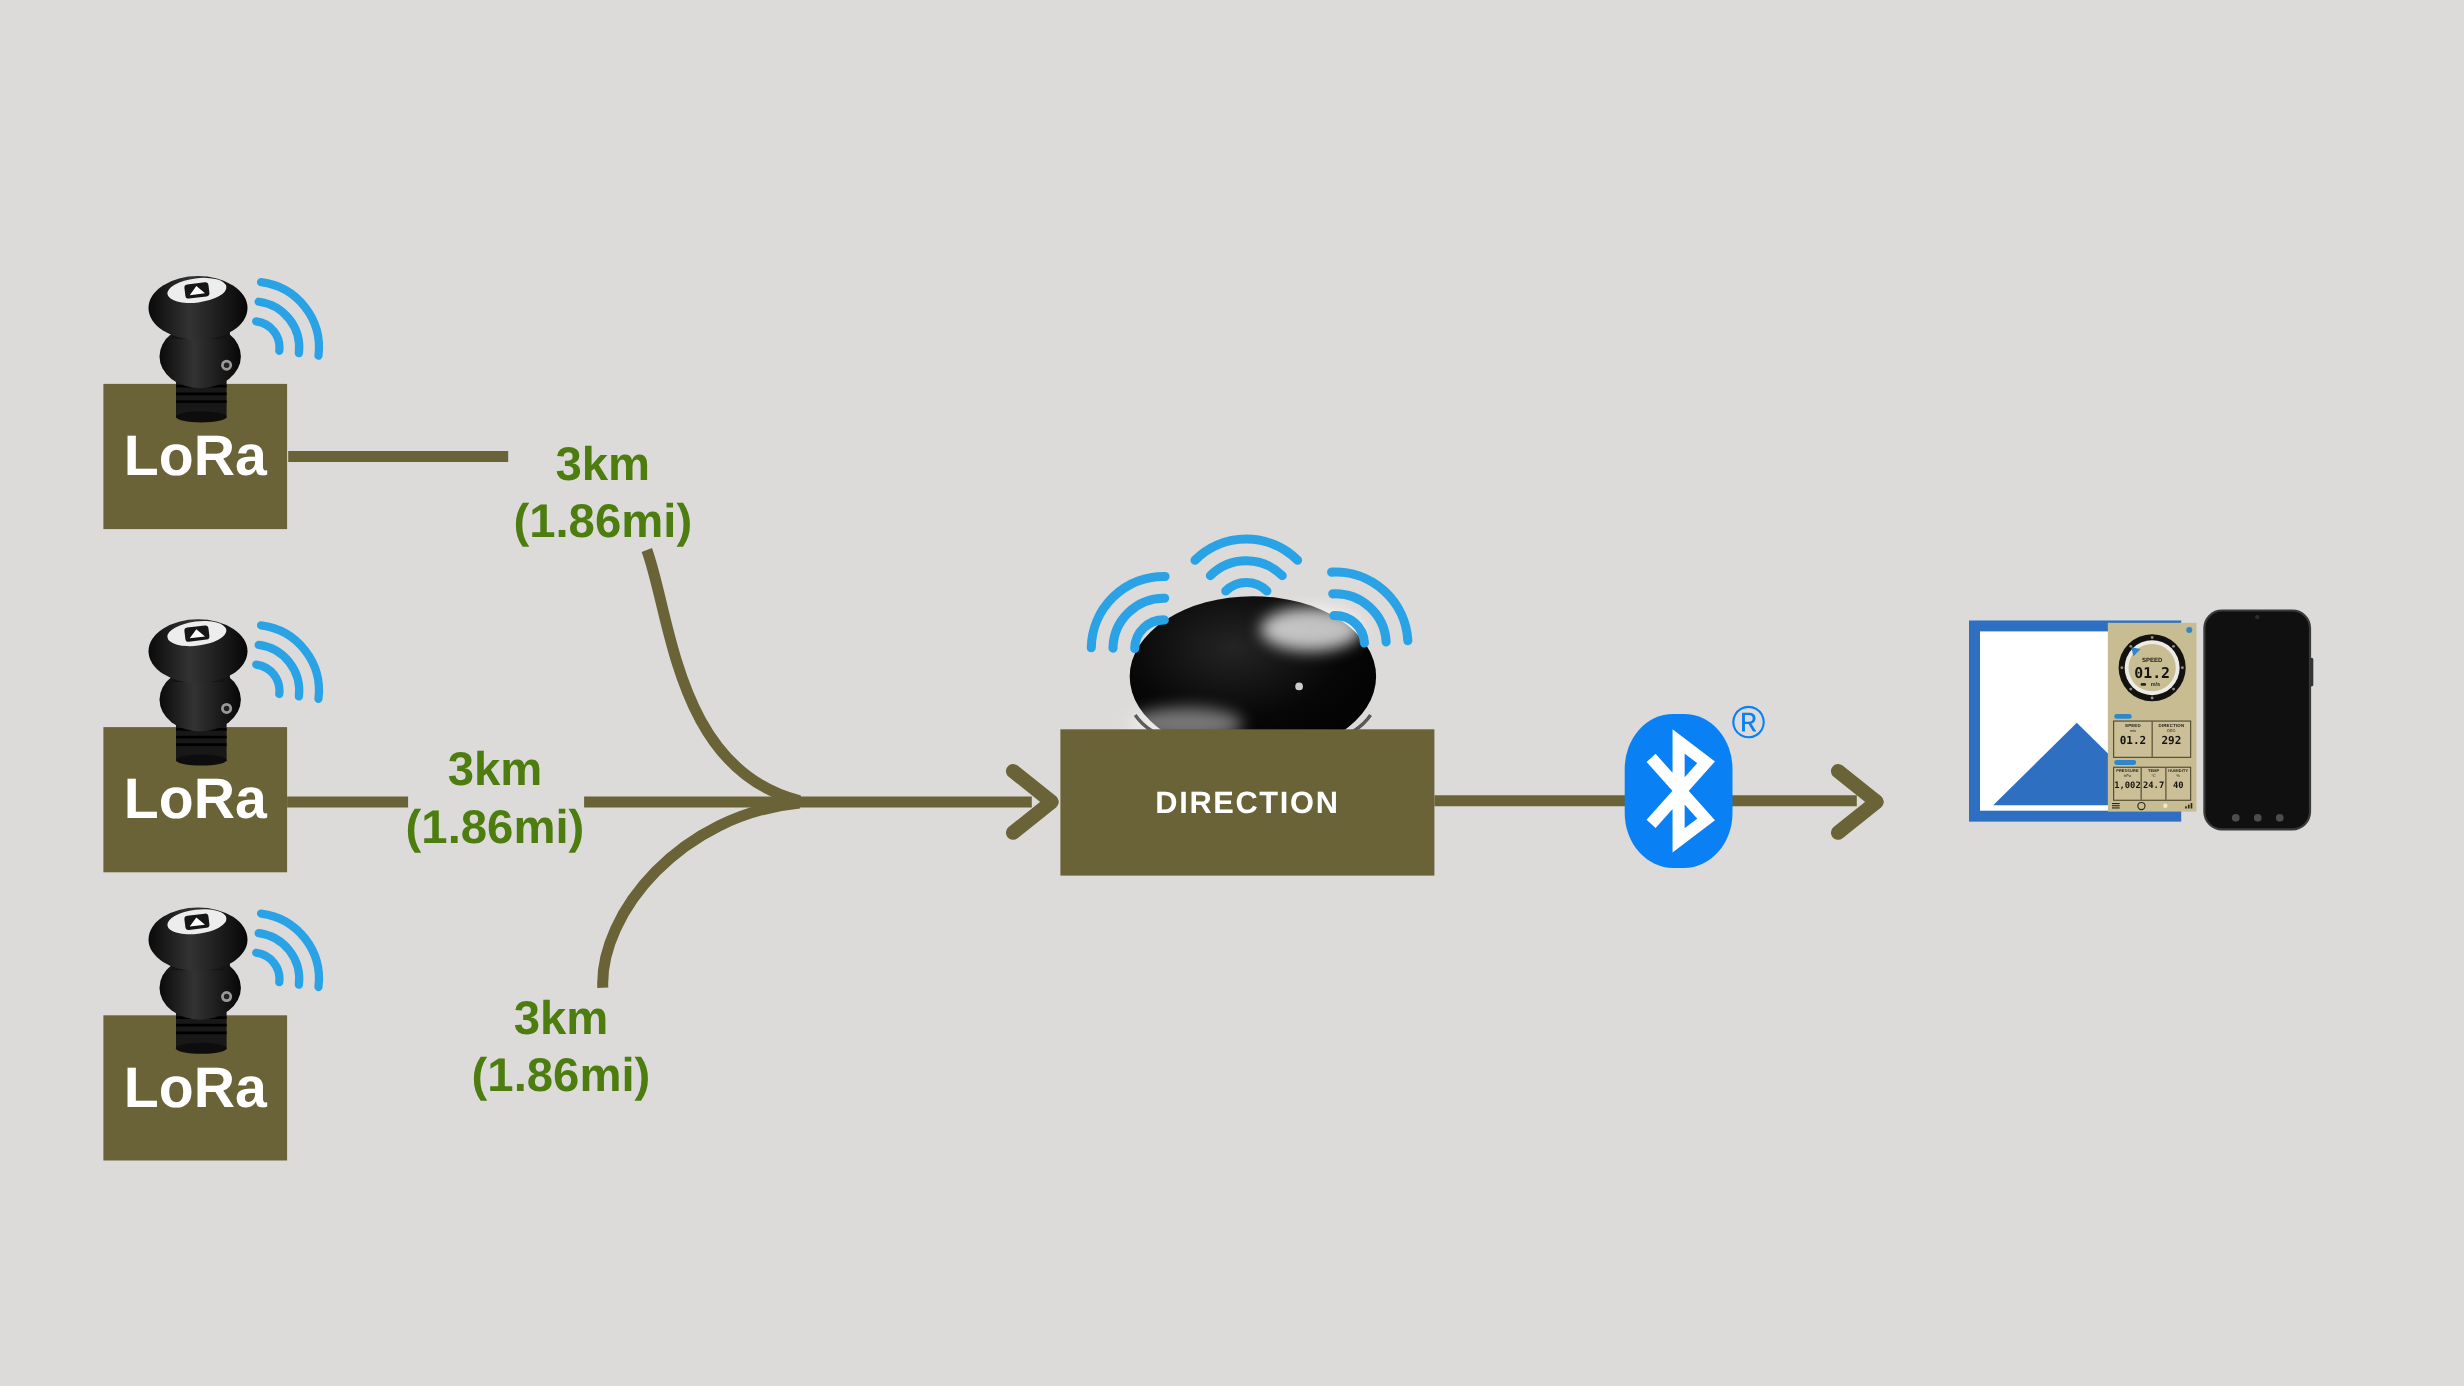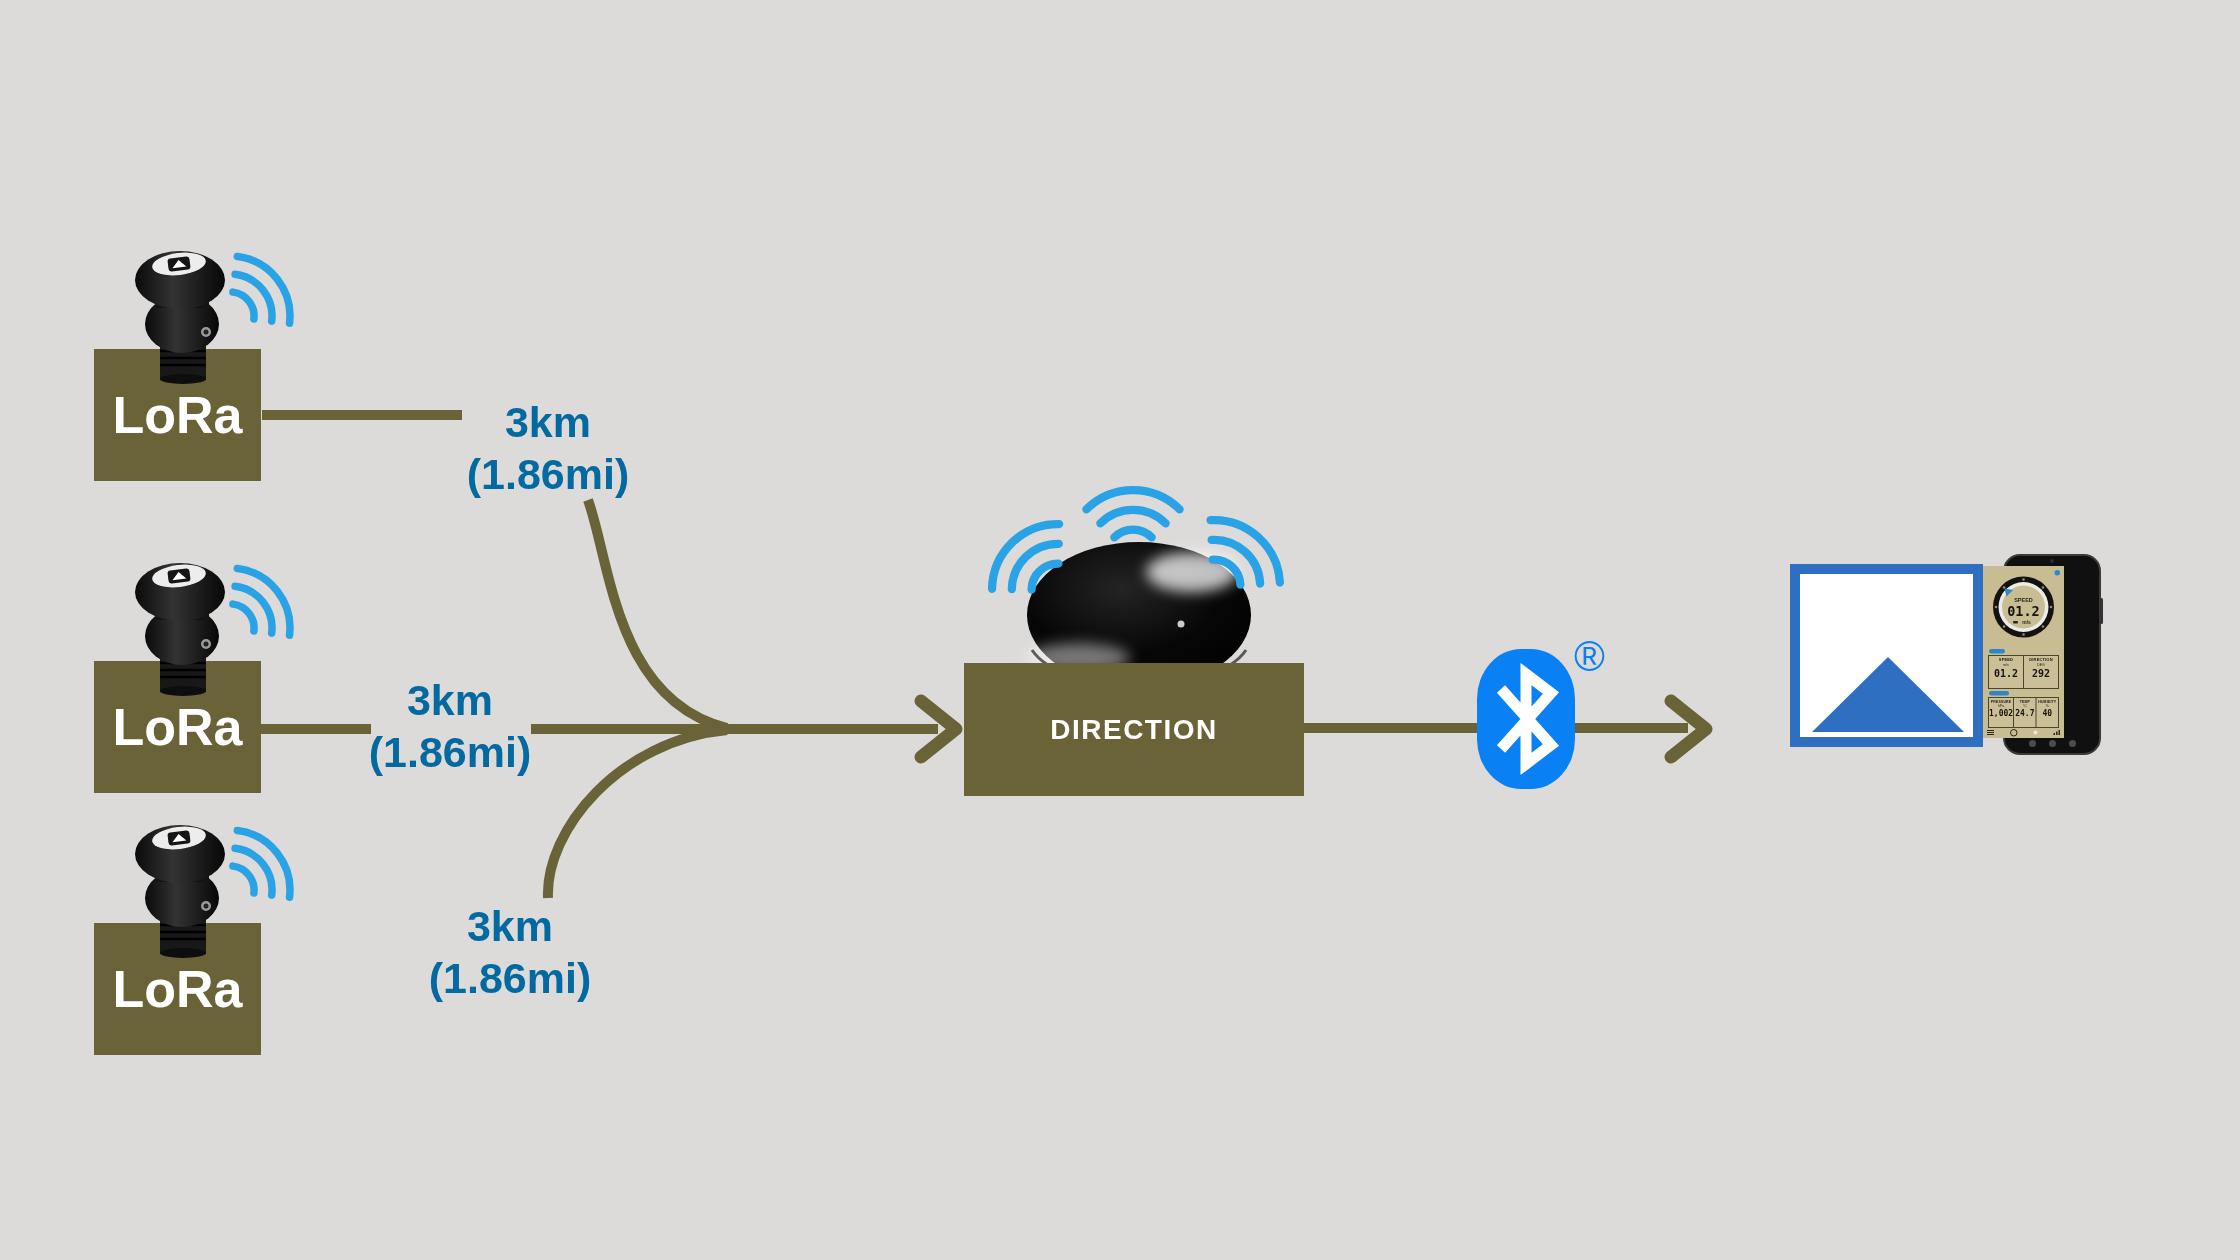--- a/index.html
+++ b/index.html
@@ -19,7 +19,7 @@
   }
   .dist{
     width:220px;text-align:center;
-    color:#0369a1;font-size:43px;font-weight:bold;line-height:52px;
+    color:#4d7c0f;font-size:43px;font-weight:bold;line-height:52px;
   }
   .receiver-label{
     left:964px;top:663px;width:340px;height:133px;

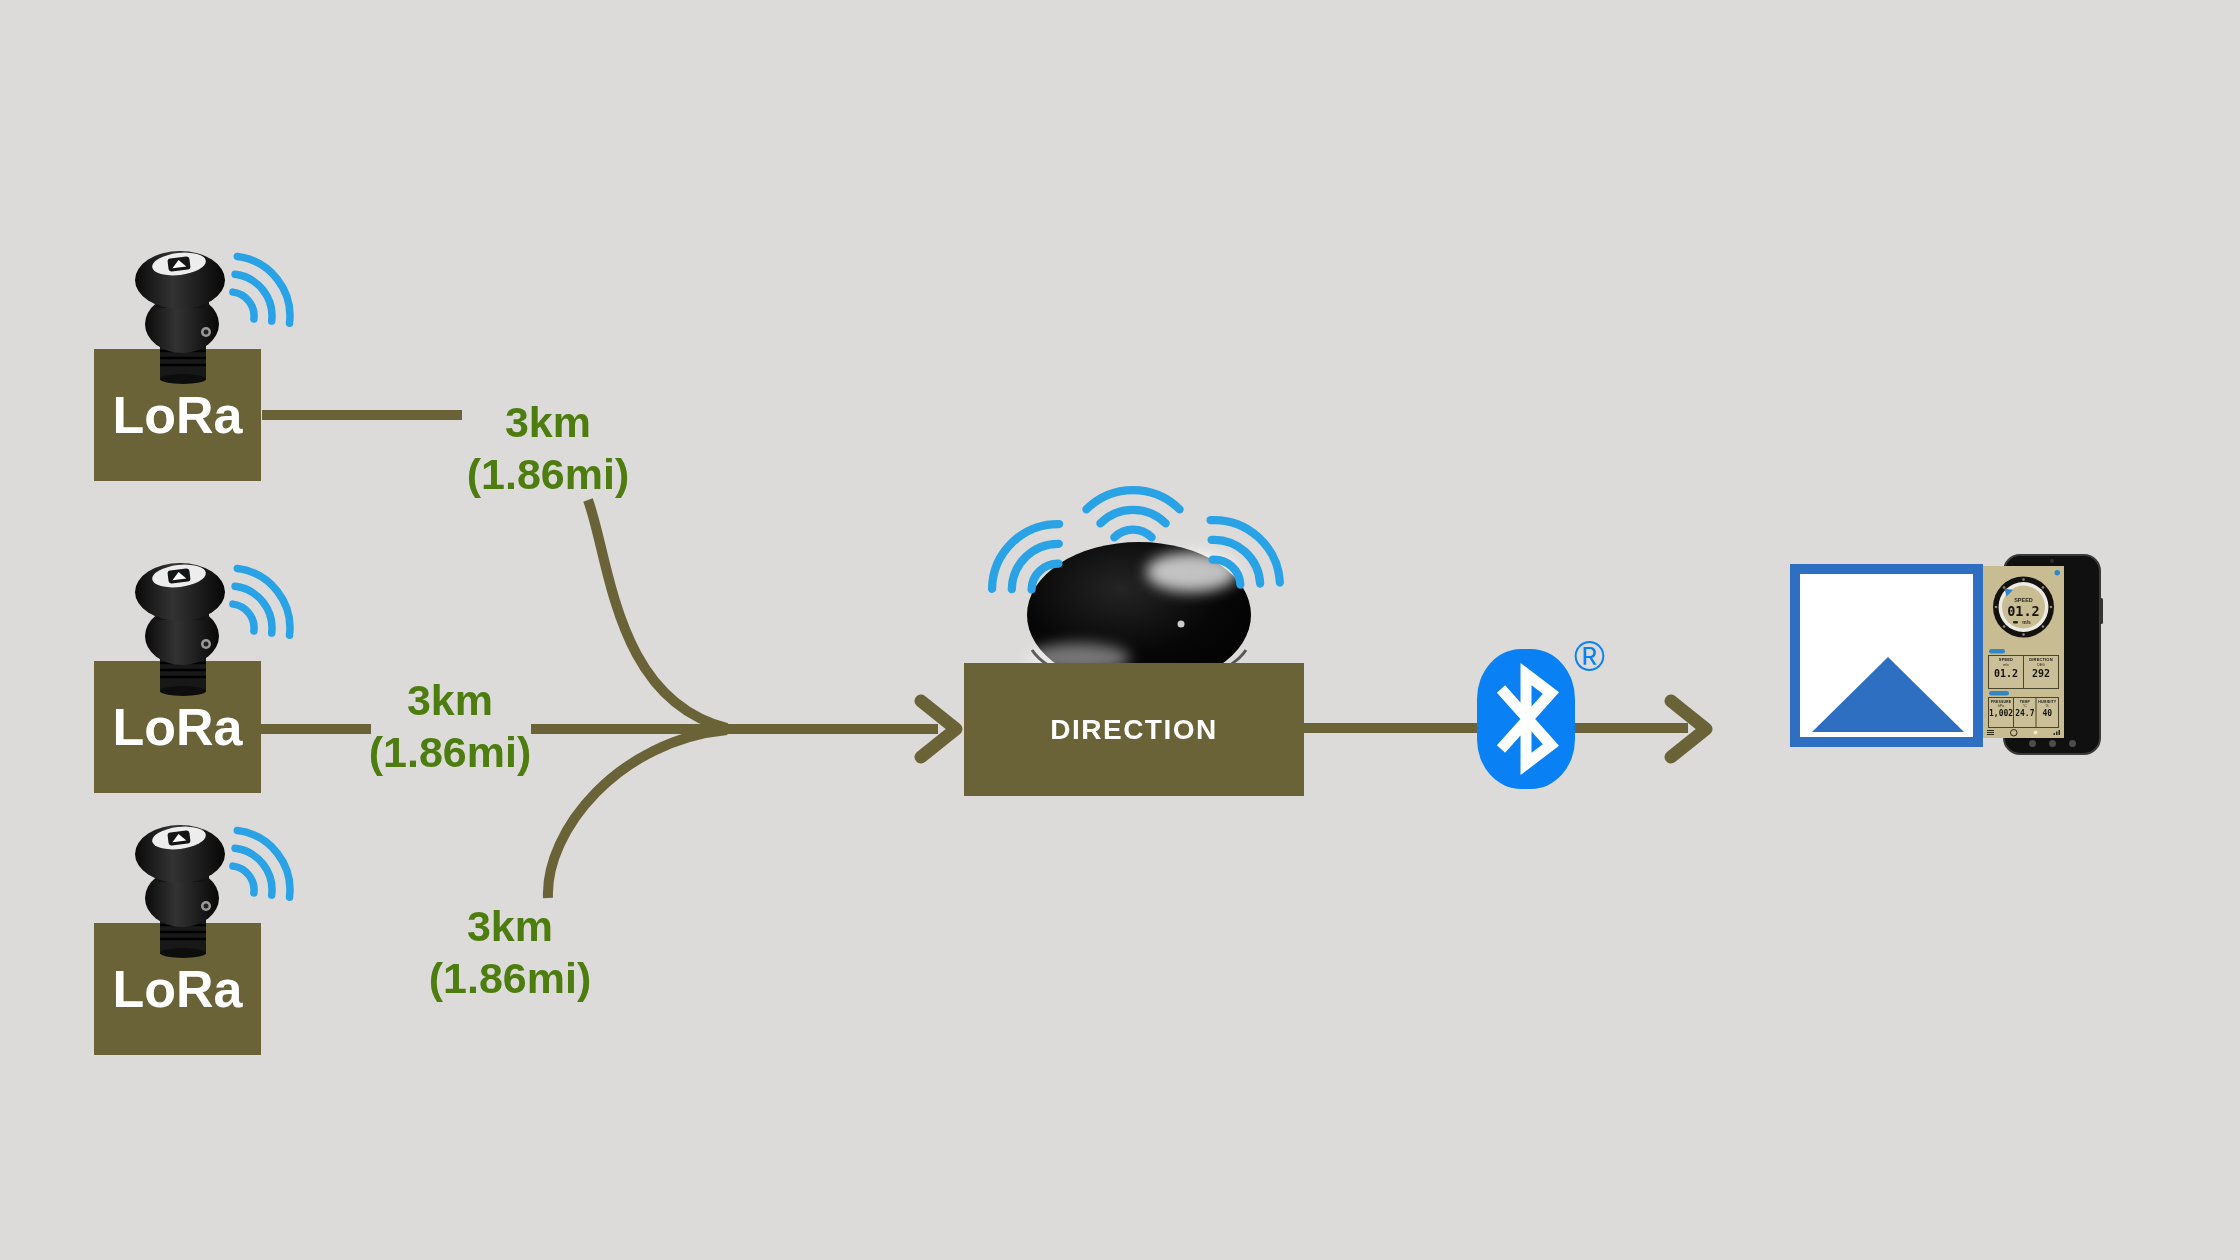--- a/index.html
+++ b/index.html
@@ -41,7 +41,7 @@
   .app-title .line2{margin-top:14px;}
   
   .phone-screen{
-    left:1983px;top:566px;width:81px;height:172px;overflow:hidden;
+    left:1916px;top:566px;width:81px;height:172px;overflow:hidden;
   }
   .phone-screen-inner{
     width:162px;height:344px;background:#c8bc92;

